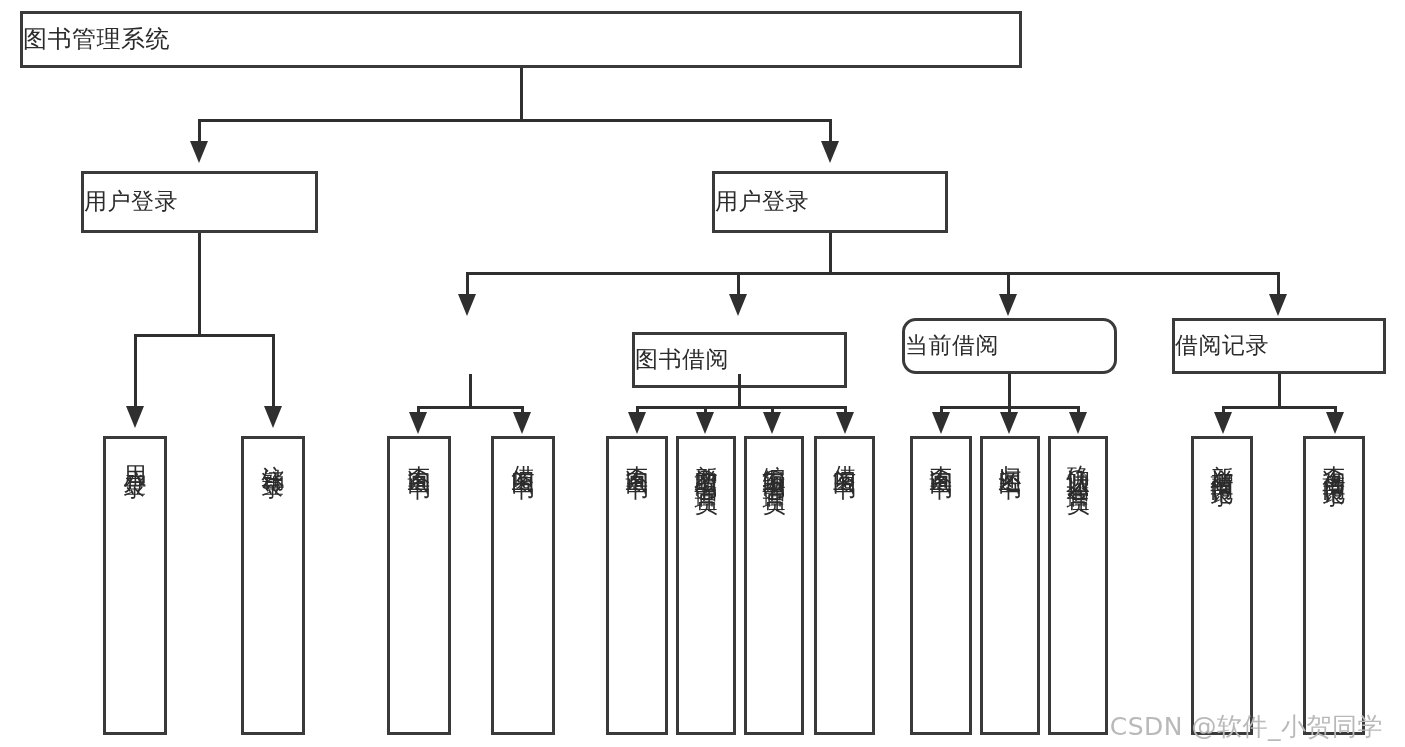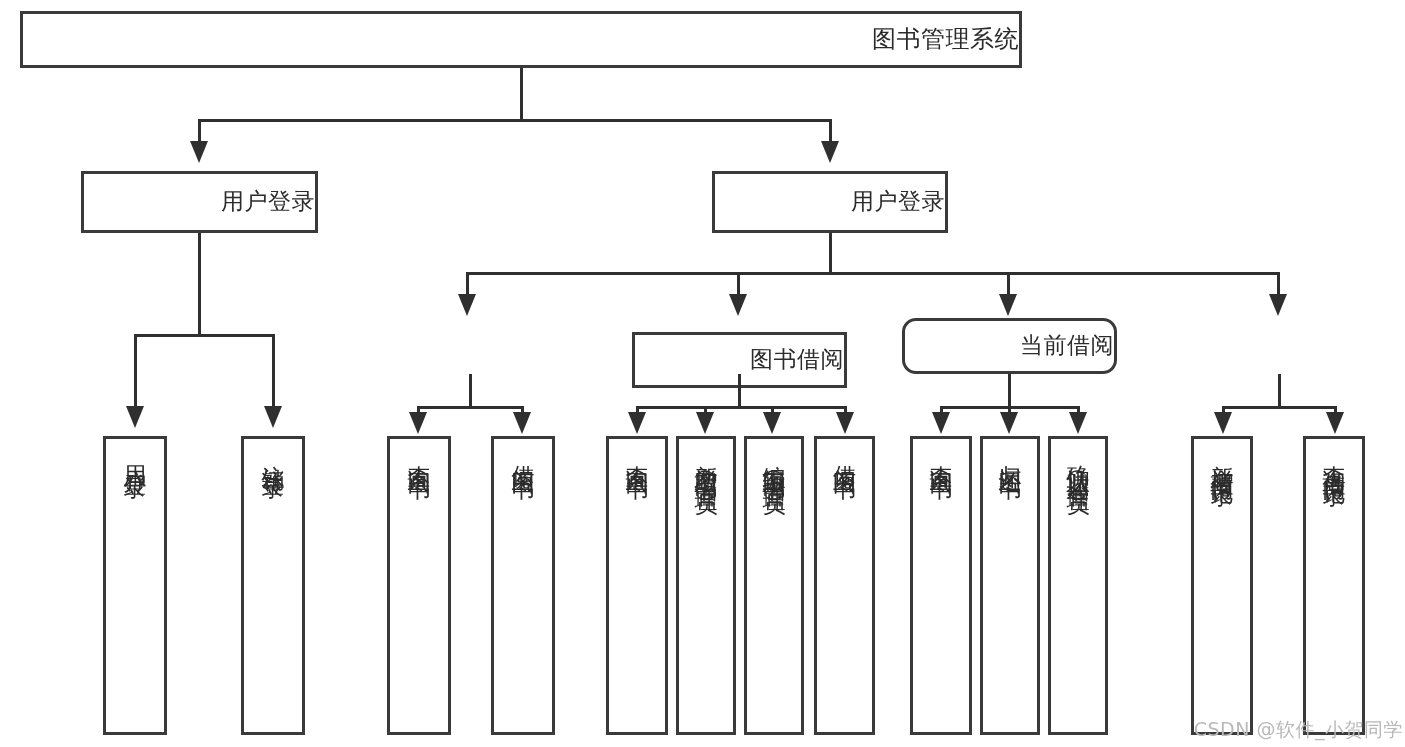--- a/index.html
+++ b/index.html
@@ -22,7 +22,7 @@
     border:3px solid #3a3a3a;
     display:flex;
     align-items:center;
-    justify-content:flex-end;
+    justify-content:flex-start;
     color:#2b2b2b;
   }
   .node .label{

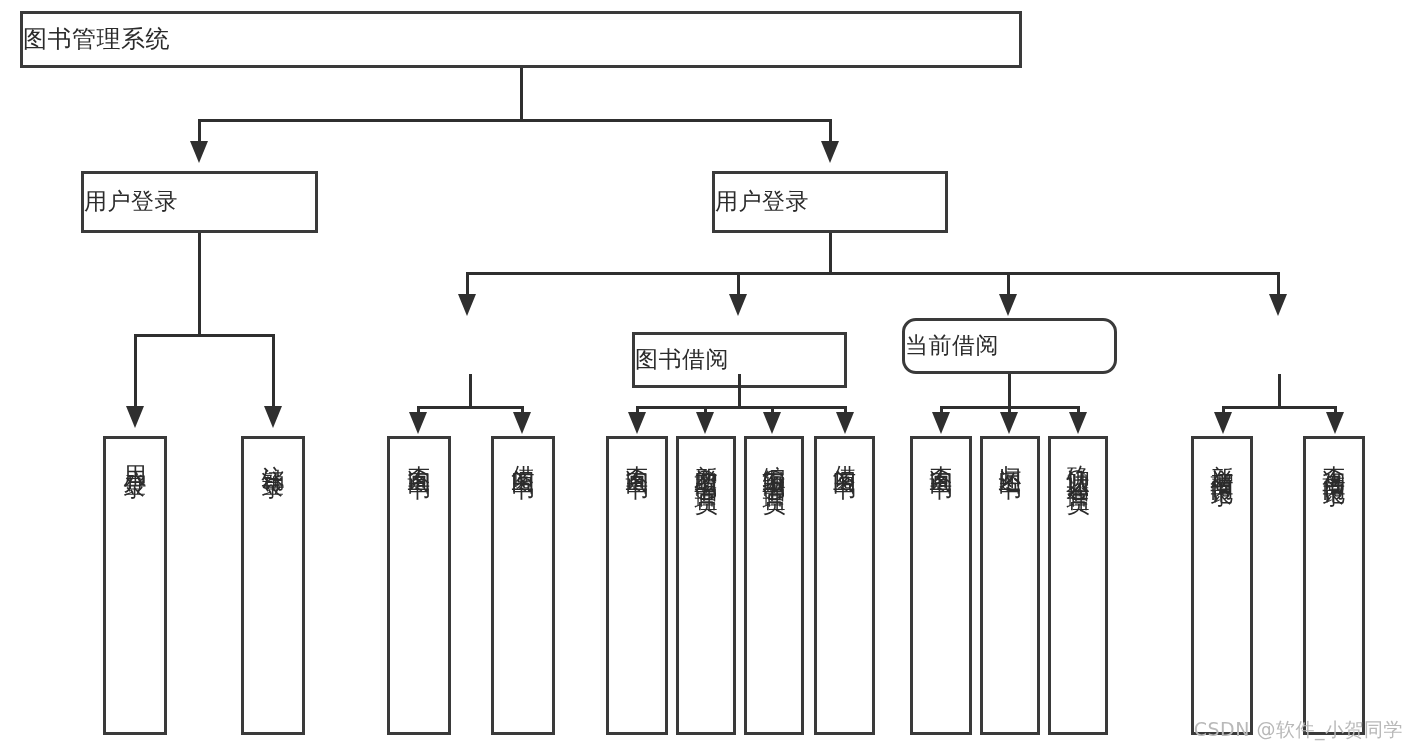--- a/index.html
+++ b/index.html
@@ -126,6 +126,9 @@
   <div class="node h" style="left:902px;top:318px;width:215px;height:56px;border-radius:14px;">
     <span class="label">当前借阅</span>
   </div>
+  <div class="node h" style="left:1172px;top:318px;width:214px;height:56px;">
+    <span class="label">借阅记录</span>
+  </div>
 
   <div class="ln vt" style="left:469px;top:374px;height:33px;"></div>
   <div class="ln hz" style="left:417px;top:406px;width:107px;"></div>

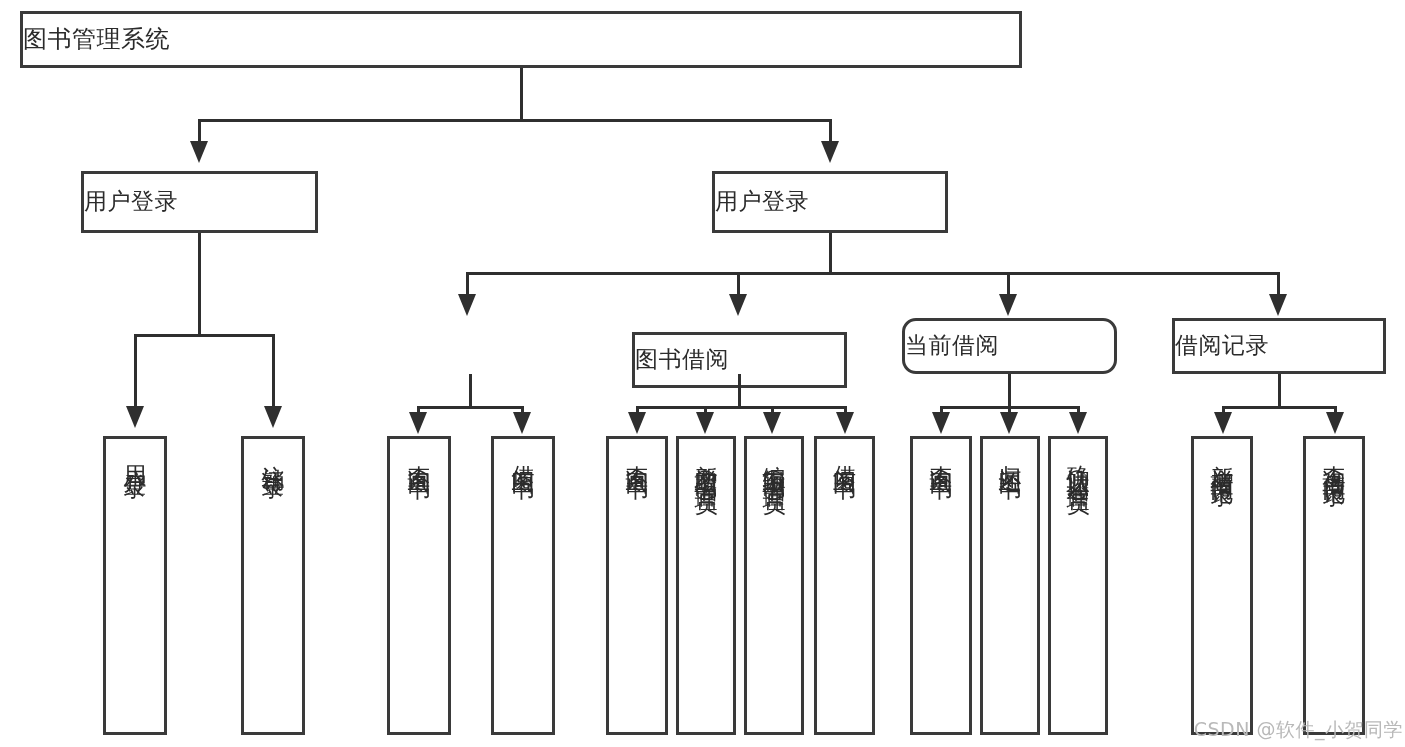--- a/index.html
+++ b/index.html
@@ -68,9 +68,9 @@
   
   #watermark{
     position:absolute;
-    right:2px;
+    right:22px;
     bottom:4px;
-    font-size:19px;
+    font-size:25px;
     color:#b9b9b9;
     letter-spacing:0.5px;
     white-space:nowrap;

